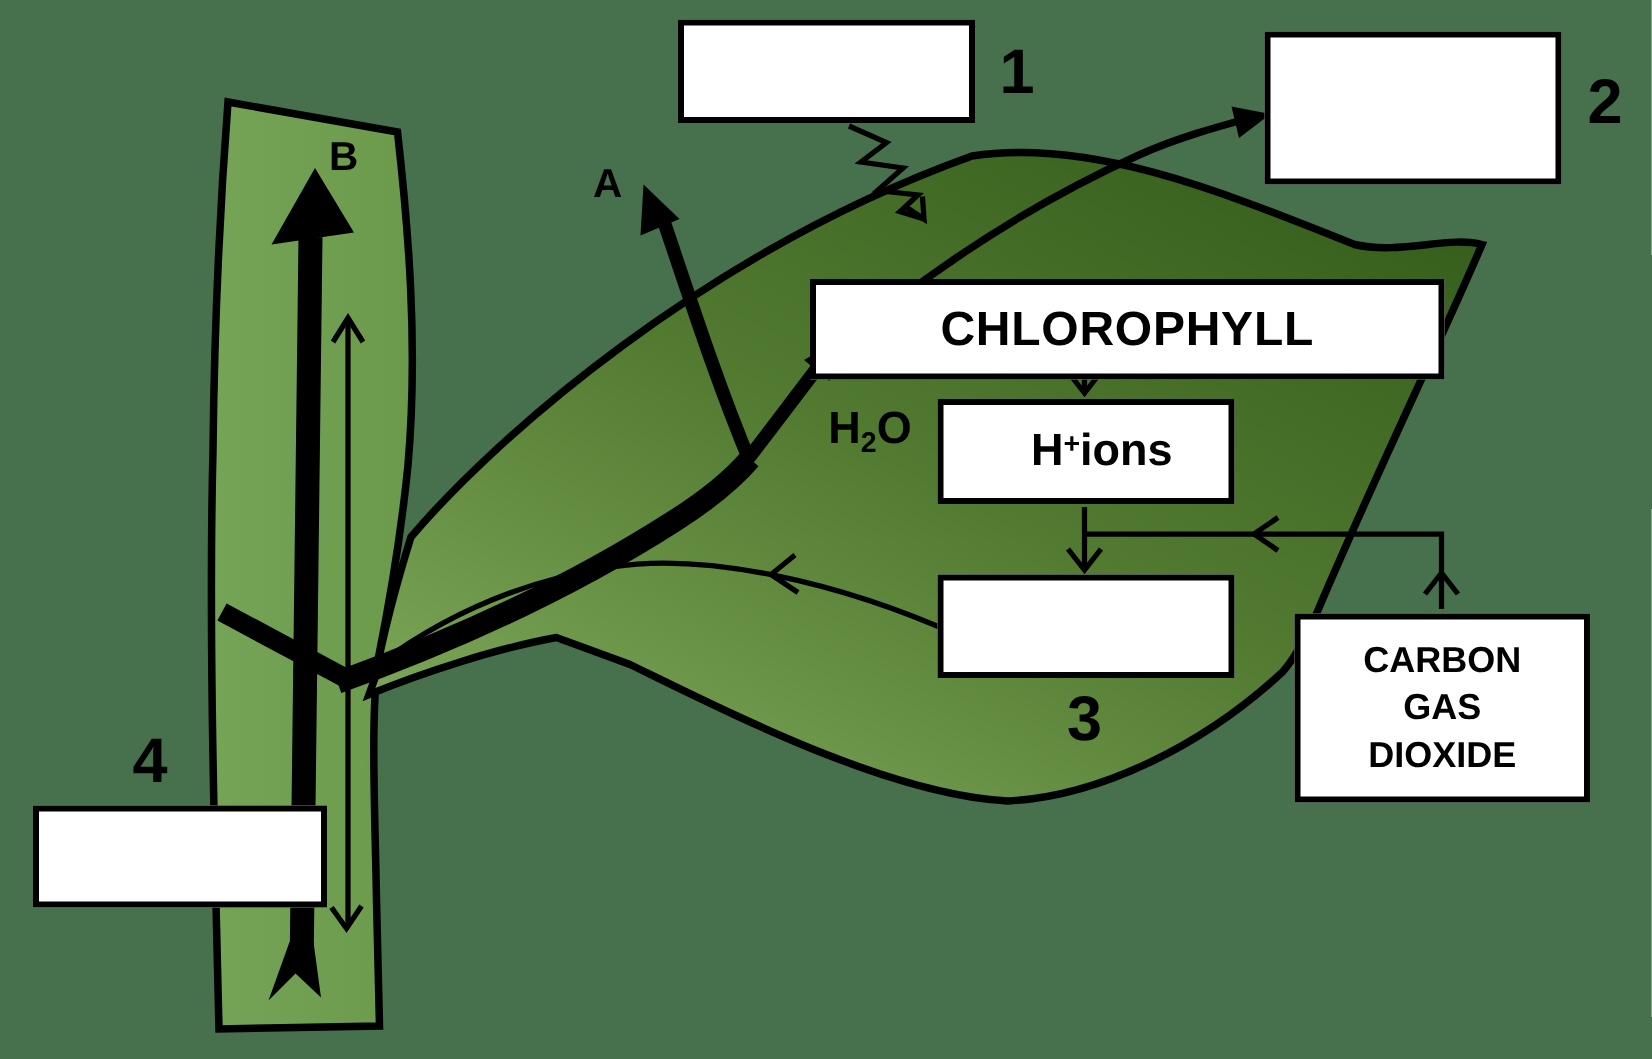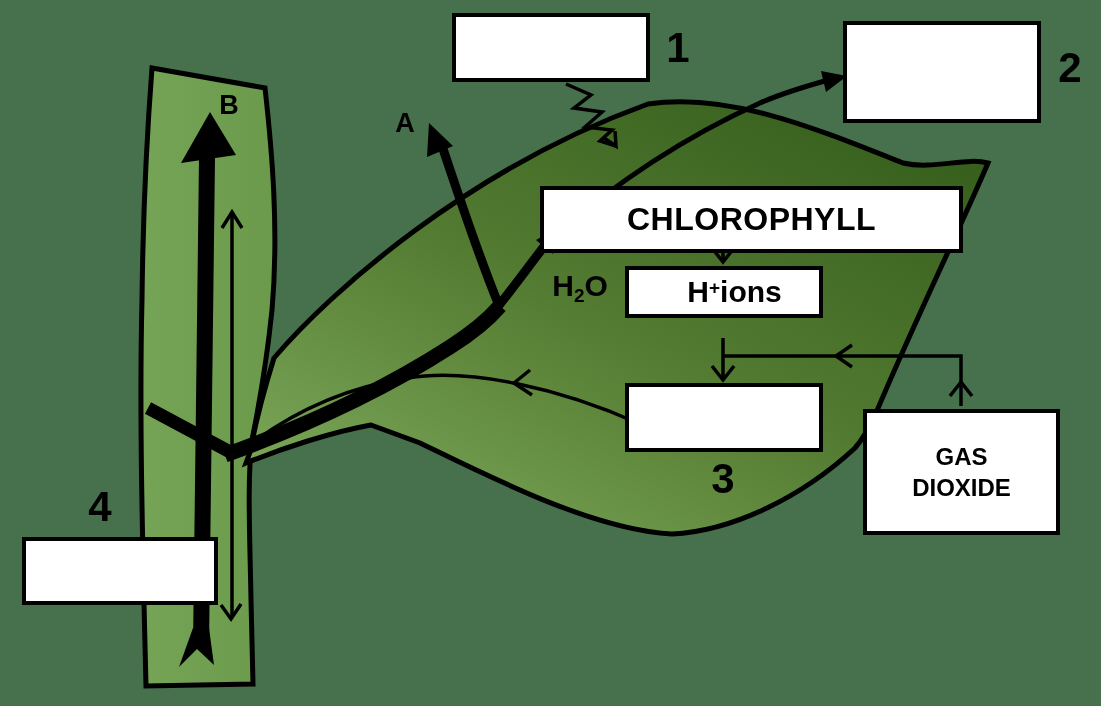--- a/index.html
+++ b/index.html
@@ -31,7 +31,7 @@
   #box-1{left:452px;top:13px;width:198px;height:69px;}
   #box-2{left:843px;top:21px;width:198px;height:102px;}
   #box-chlorophyll{left:540px;top:146px;width:423px;height:67px;font-size:32px;letter-spacing:.5px;margin-top:40px;}
-  #box-hions{left:625px;top:266px;width:198px;height:52px;font-size:30px;padding-left:21px;}
+  #box-hions{left:625px;top:266px;width:198px;height:70px;font-size:30px;padding-left:21px;}
   #box-3{left:625px;top:383px;width:198px;height:69px;}
   #box-co2{left:863px;top:409px;width:197px;height:126px;font-size:24px;line-height:1.3;}
   #box-4{left:22px;top:537px;width:196px;height:68px;}

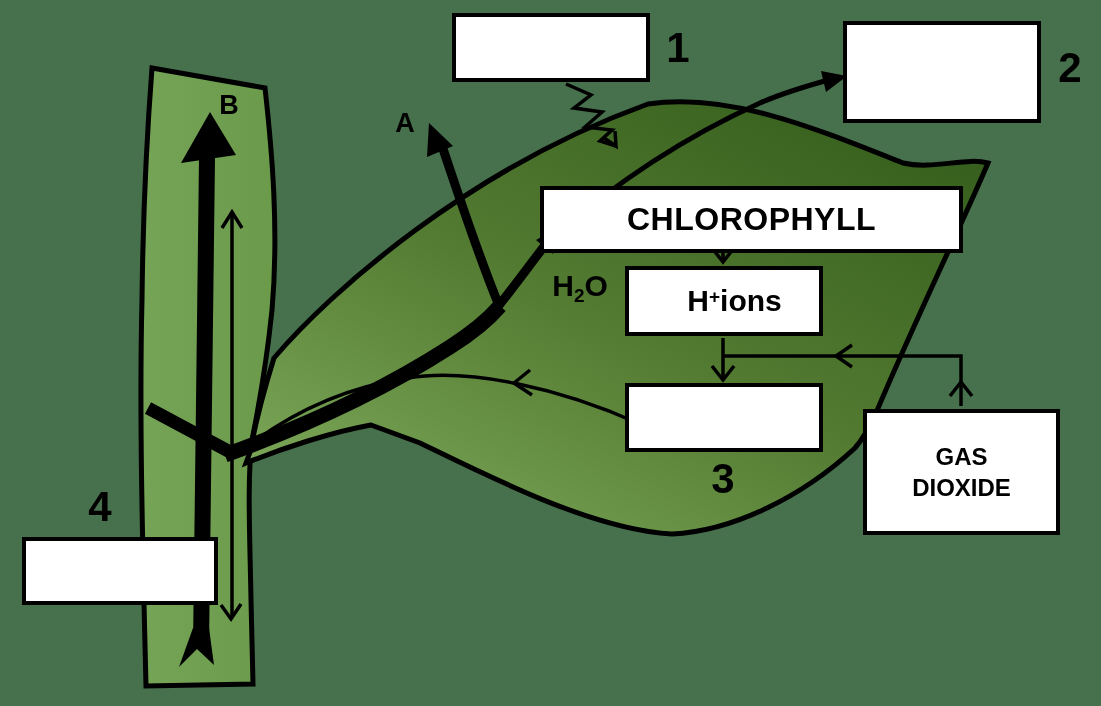--- a/index.html
+++ b/index.html
@@ -126,6 +126,7 @@
   <div class="box" id="box-3"></div>
   <div class="box" id="box-co2">
     <span>
+      <span style="display:block">CARBON</span>
       <span style="display:block">GAS</span>
       <span style="display:block">DIOXIDE</span>
     </span>

